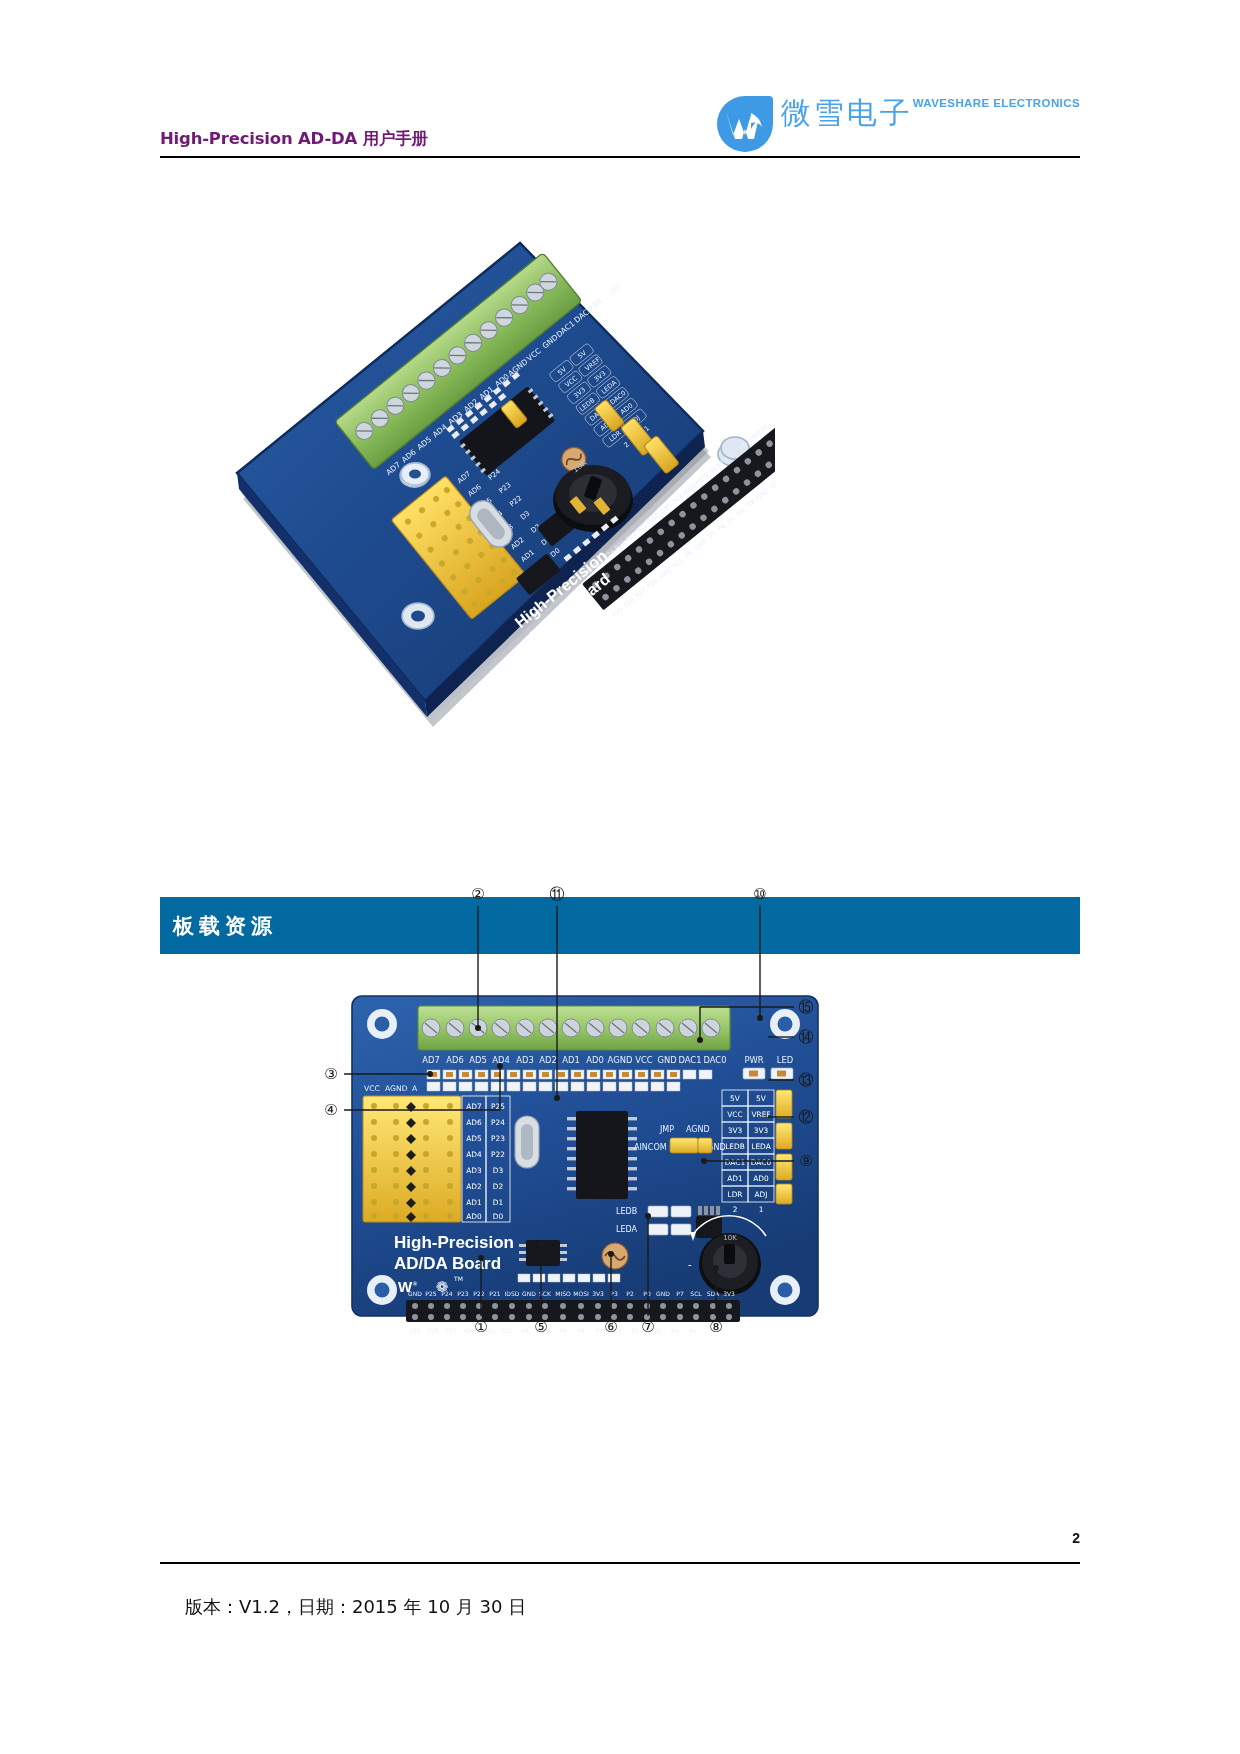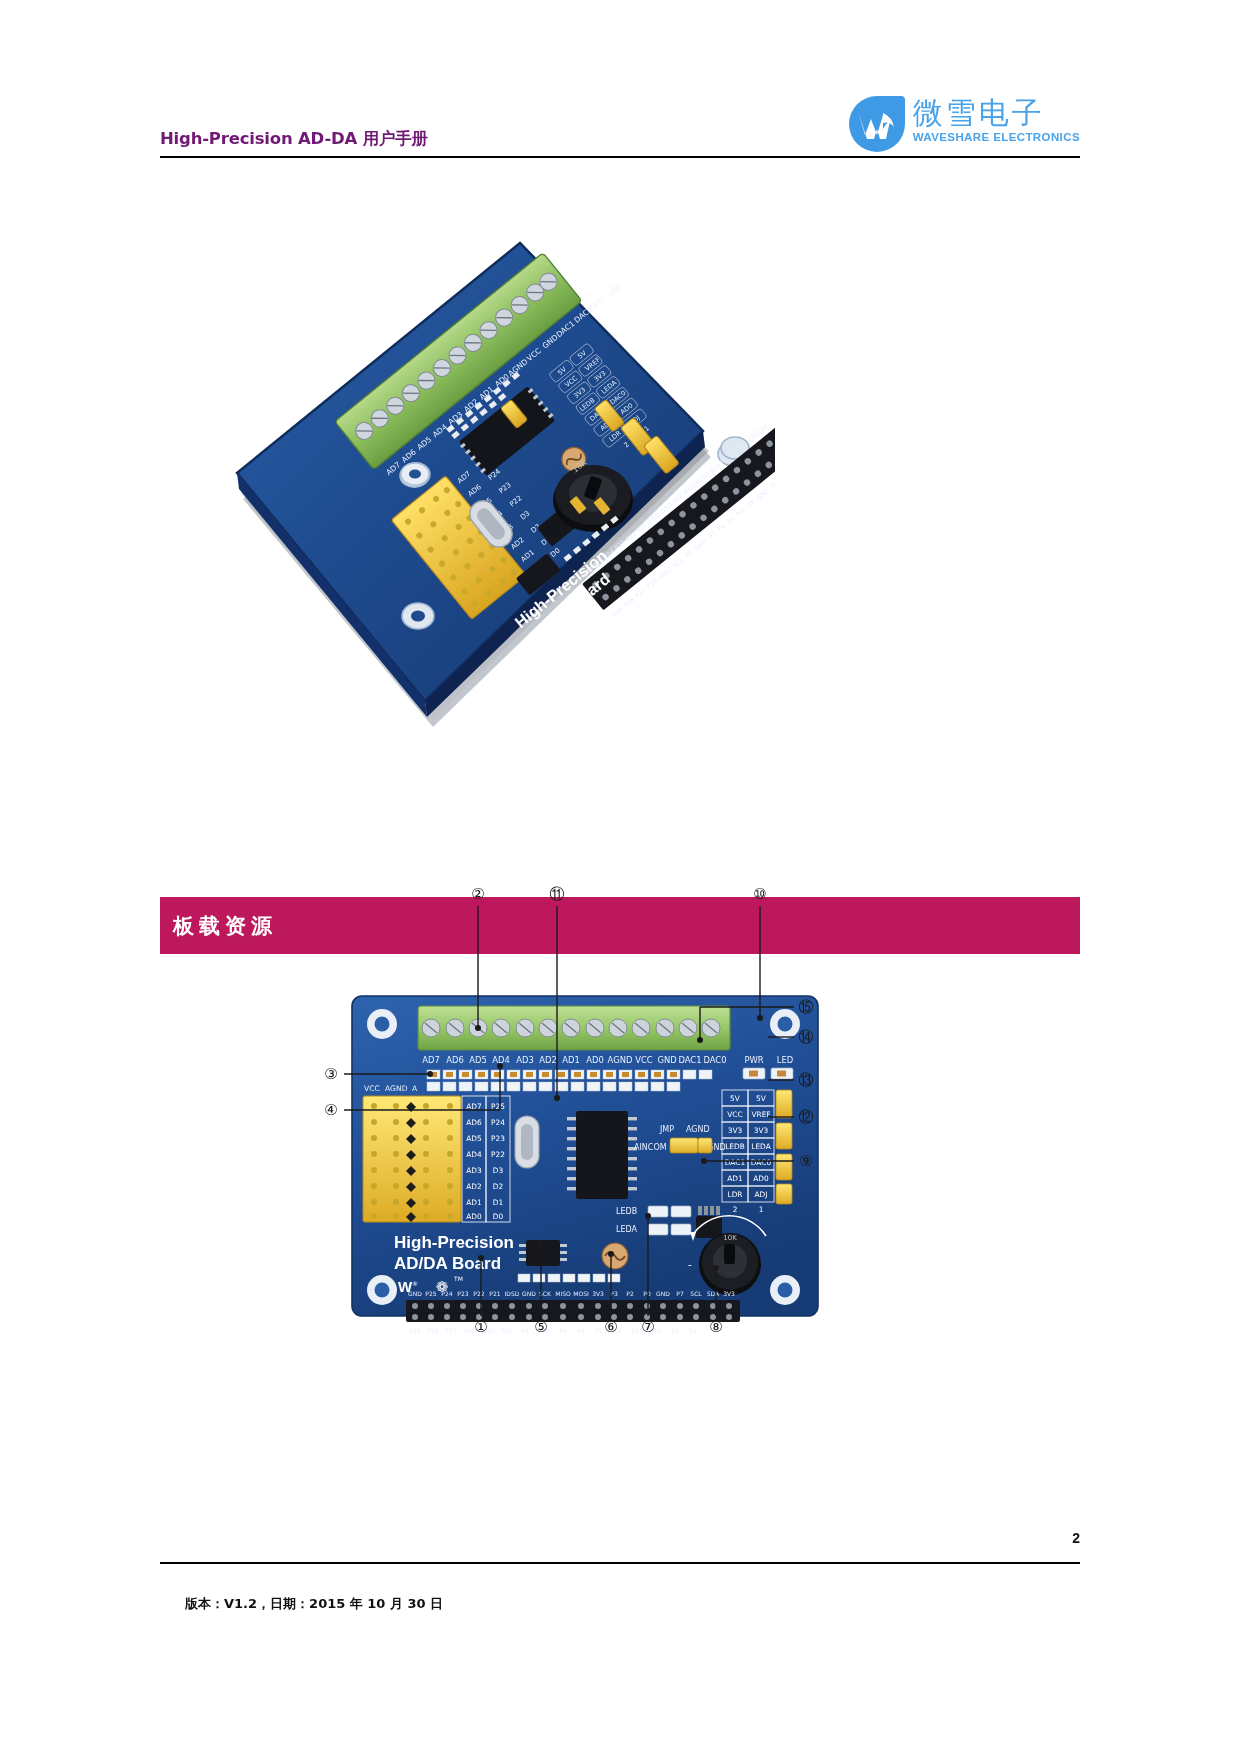--- a/index.html
+++ b/index.html
@@ -56,7 +56,7 @@
     flex: 0 0 auto;
   }
   .logo-mark svg { position: absolute; left: 7px; top: 13px; }
-  .logo-text { margin-left: 8px; display: flex; flex-direction: column; }
+  .logo-text { margin-left: 8px; display: flex; }
   .logo-cn {
     font-size: 30px;
     color: #4aa3ea;

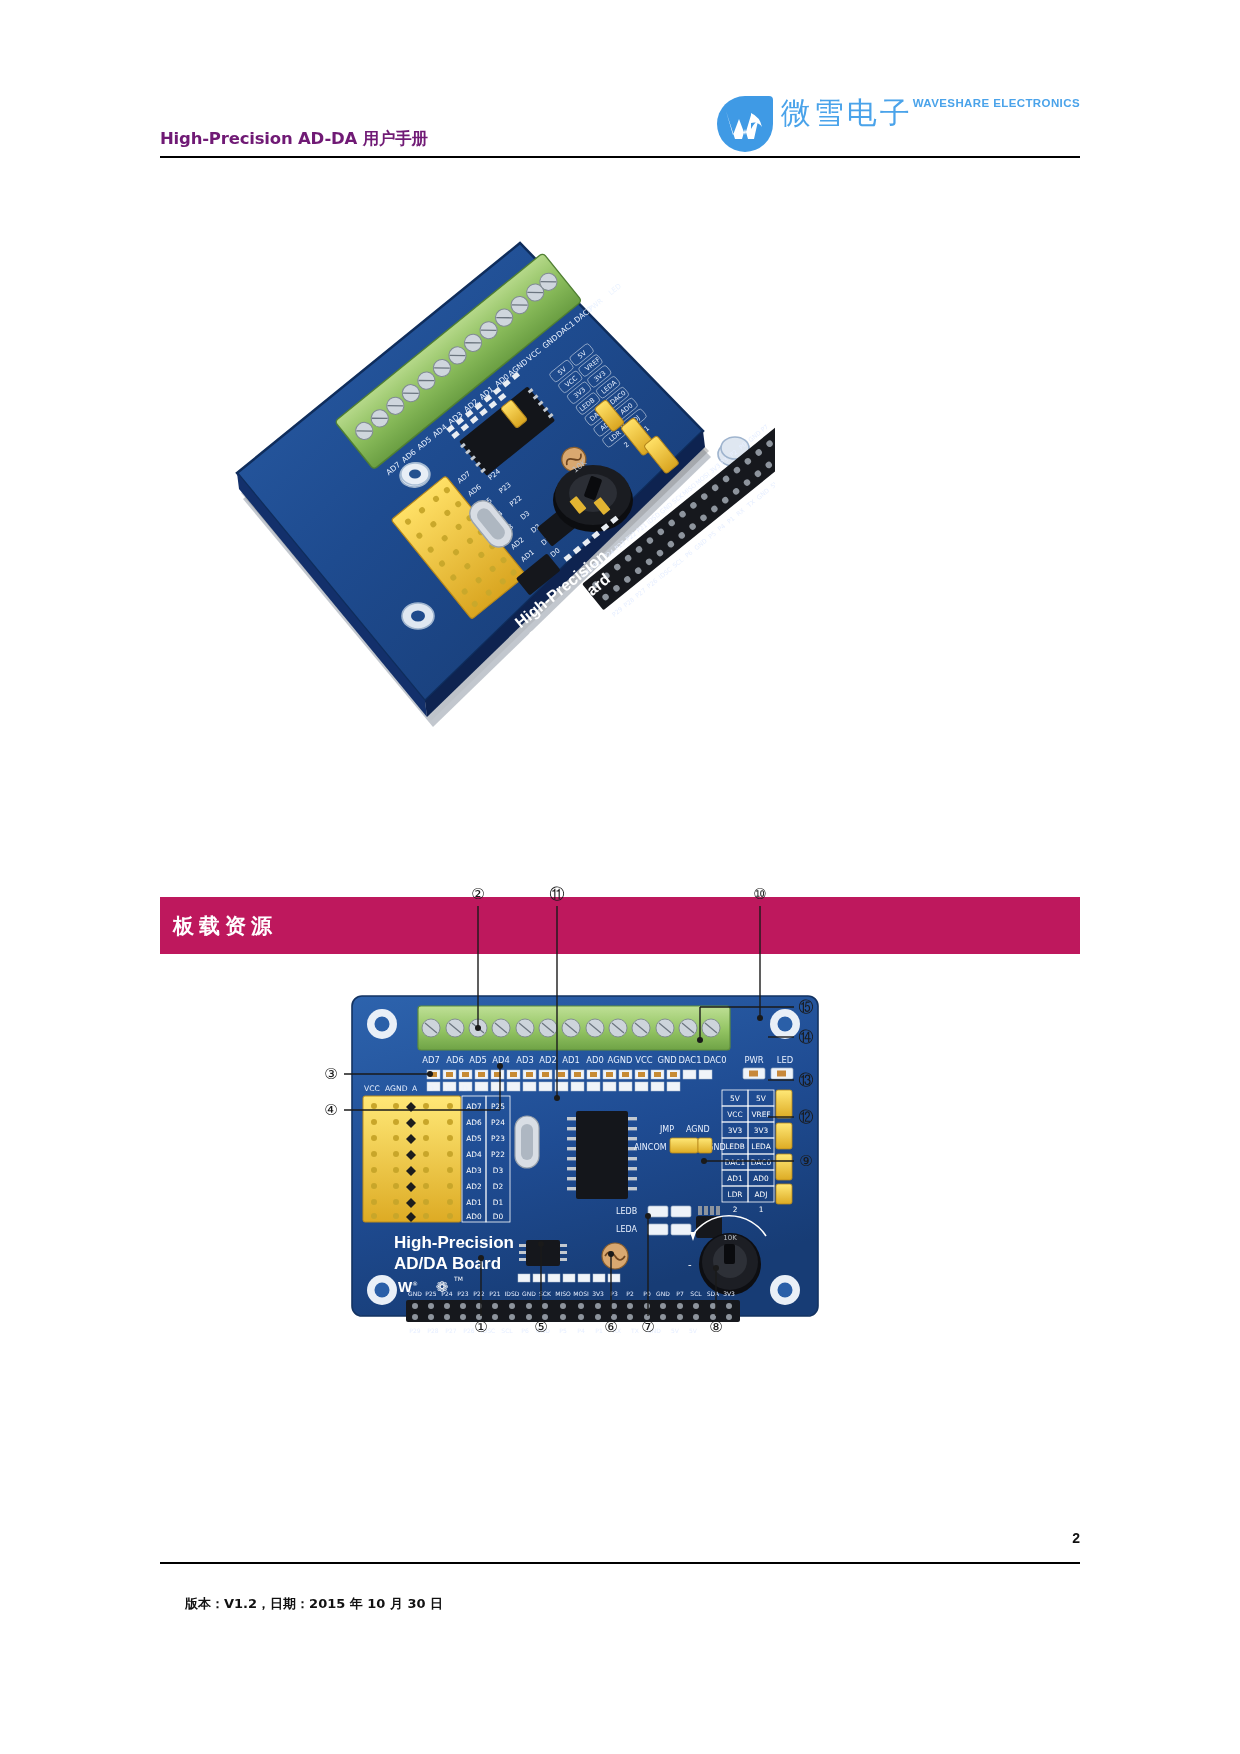--- a/index.html
+++ b/index.html
@@ -81,7 +81,7 @@
     top: 897px;
     width: 920px;
     height: 57px;
-    background: #be185d;
+    background: #0369a1;
     display: flex;
     align-items: center;
   }

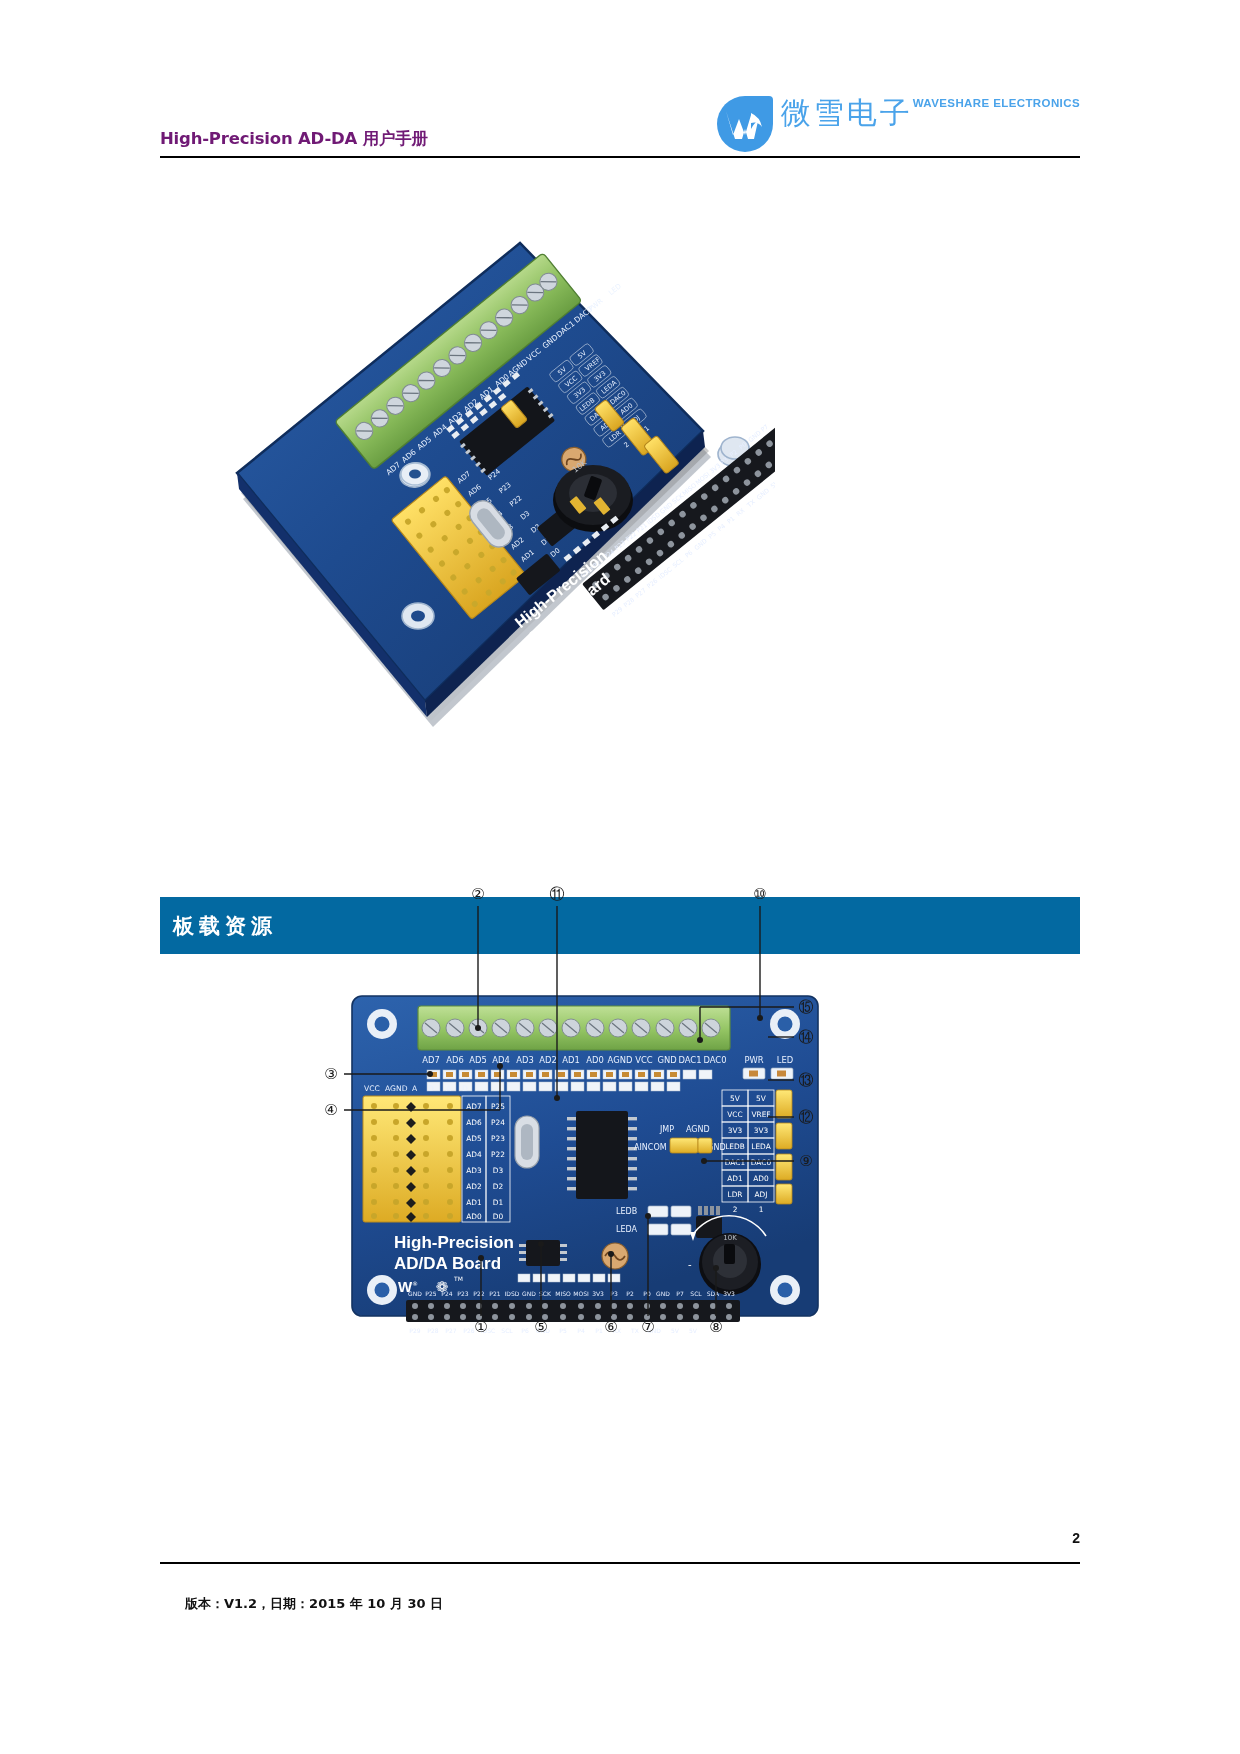--- a/index.html
+++ b/index.html
@@ -115,9 +115,9 @@
     position: absolute;
     left: 185px;
     top: 1595px;
-    font-size: 13px;
+    font-size: 18px;
     color: #111;
-    font-weight: bold;
+    font-weight: normal;
     font-family: "DejaVu Sans", sans-serif;
   }
 

